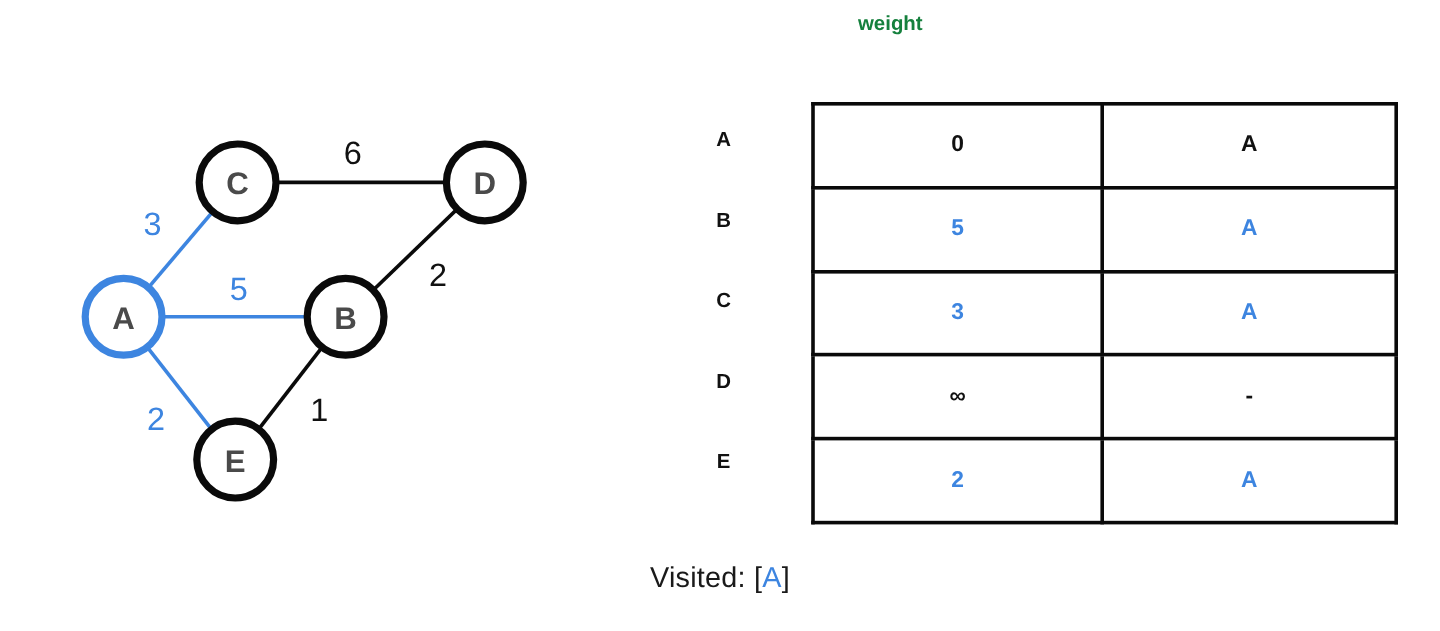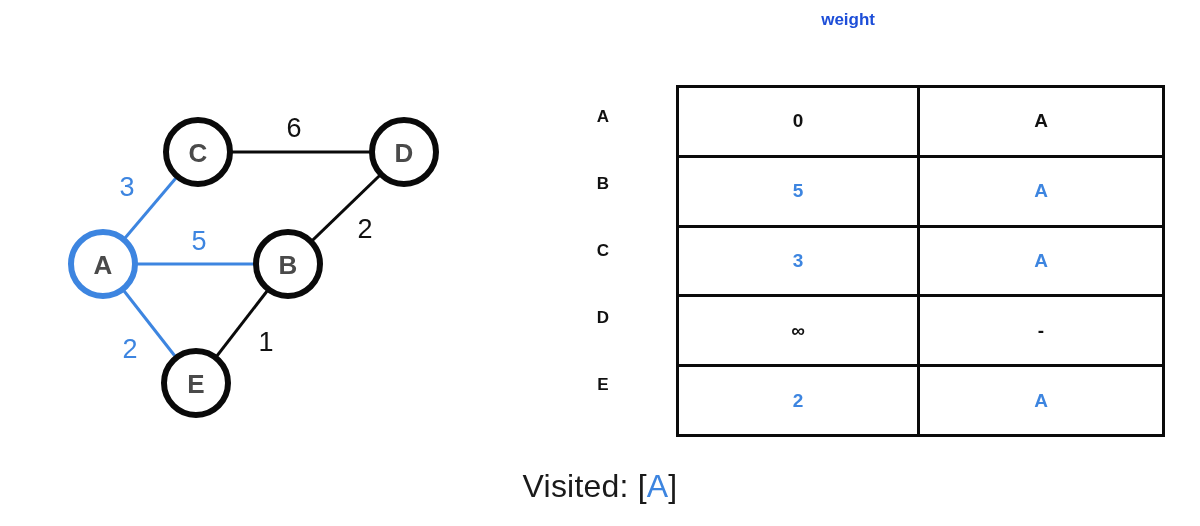--- a/index.html
+++ b/index.html
@@ -75,8 +75,8 @@
     top: 10px;
     font-size: 17px;
     font-weight: bold;
-    color: #1d4ed8;
-    text-align: right;
+    color: #15803d;
+    text-align: left;
     width: 160px;
   }
   #header-weight { left: 155px; }

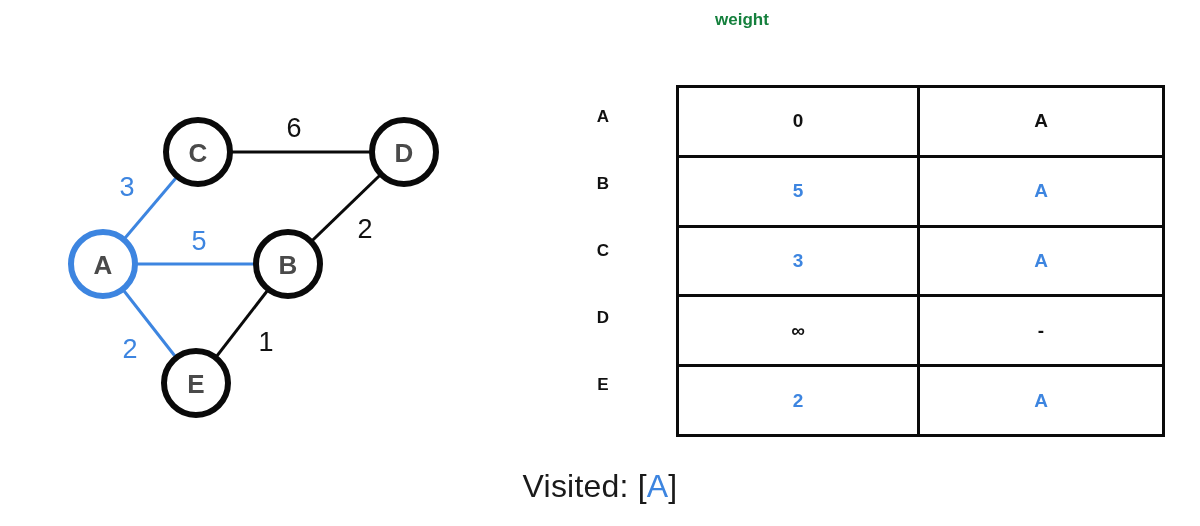--- a/index.html
+++ b/index.html
@@ -122,7 +122,7 @@
     top: 468px;
     width: 1200px;
     text-align: center;
-    font-size: 32px;
+    font-size: 24px;
     color: #1a1a1a;
     letter-spacing: 0.2px;
   }

